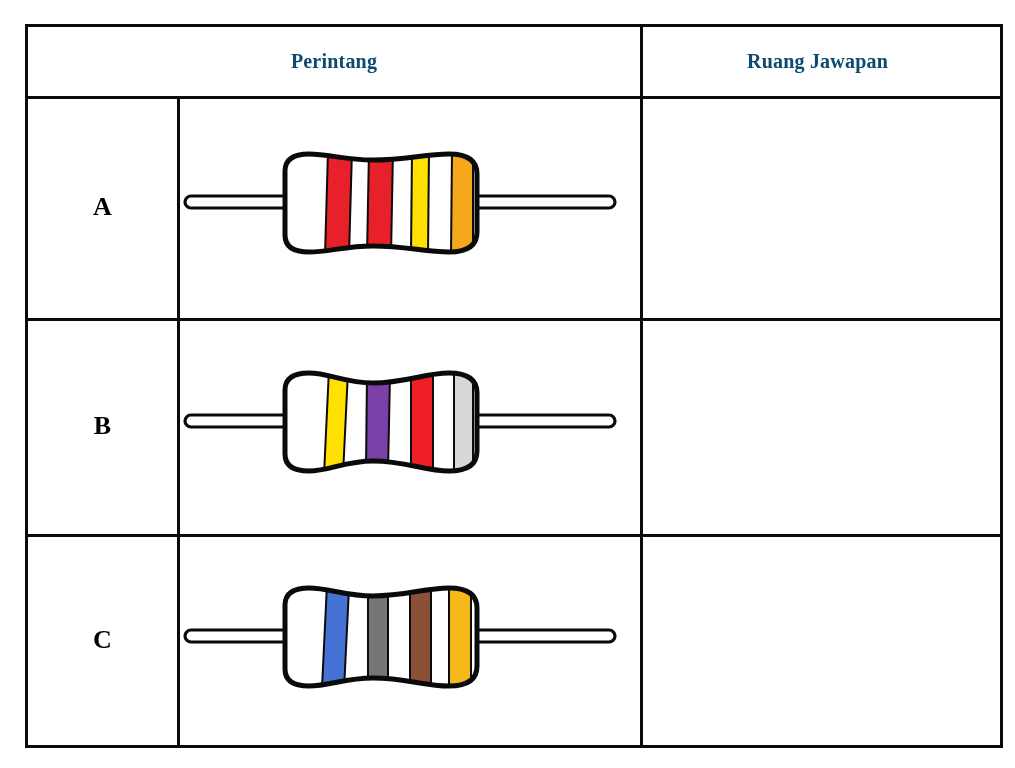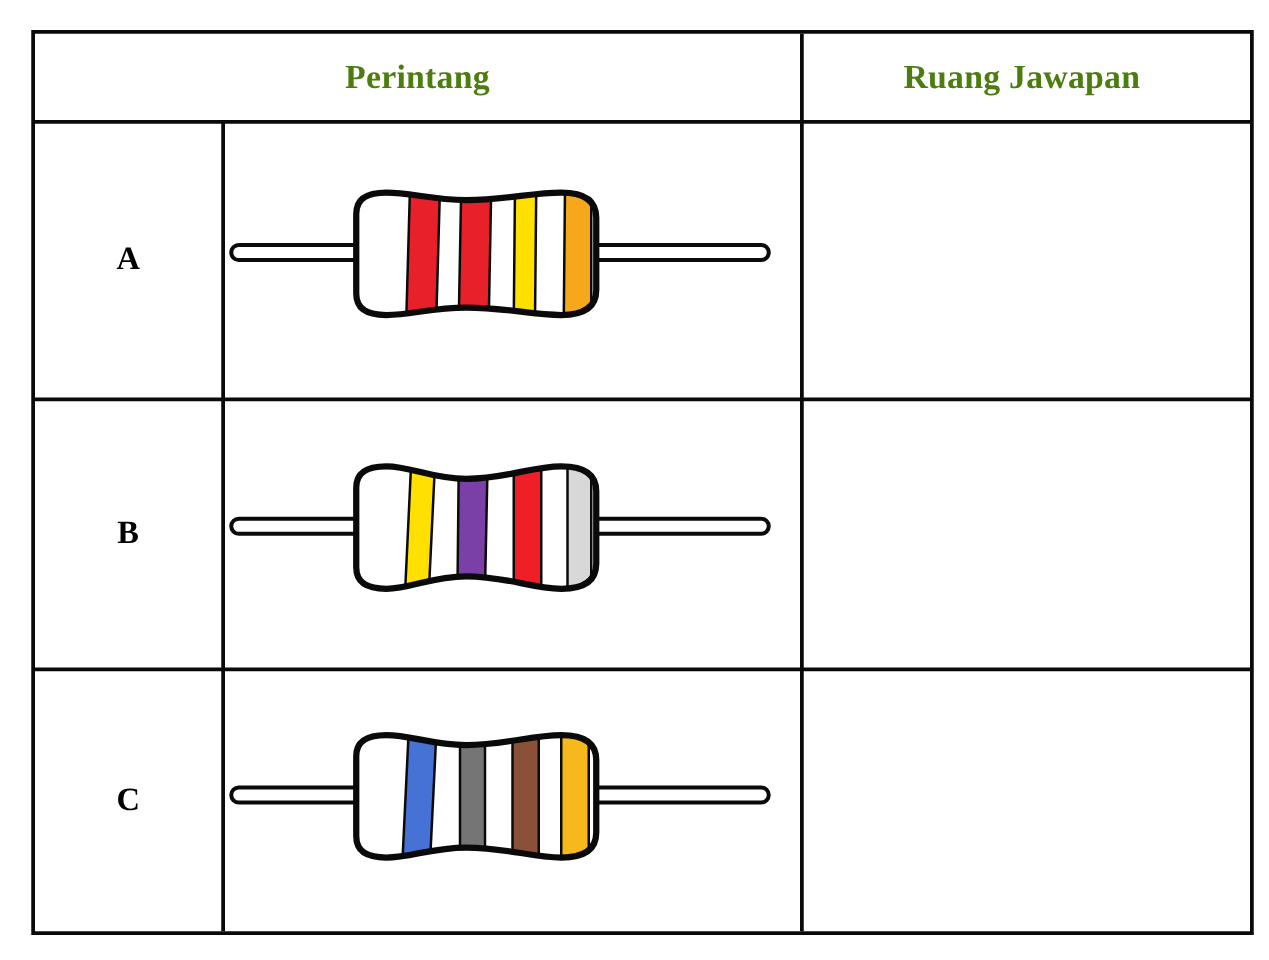--- a/index.html
+++ b/index.html
@@ -63,8 +63,8 @@
     align-items: center;
     justify-content: center;
     font-weight: bold;
-    font-size: 27px;
-    color: #4d7c0f;
+    font-size: 20px;
+    color: #0c4a6e;
     letter-spacing: 0.2px;
   }
   .hdr-perintang { left: 0; width: 612px; }

